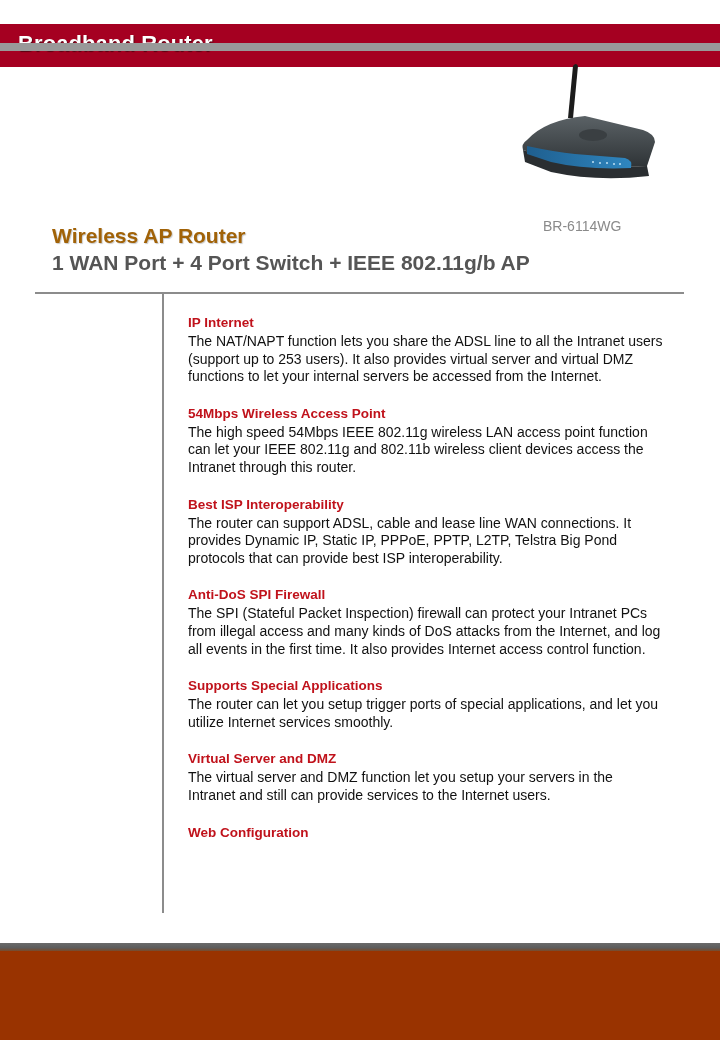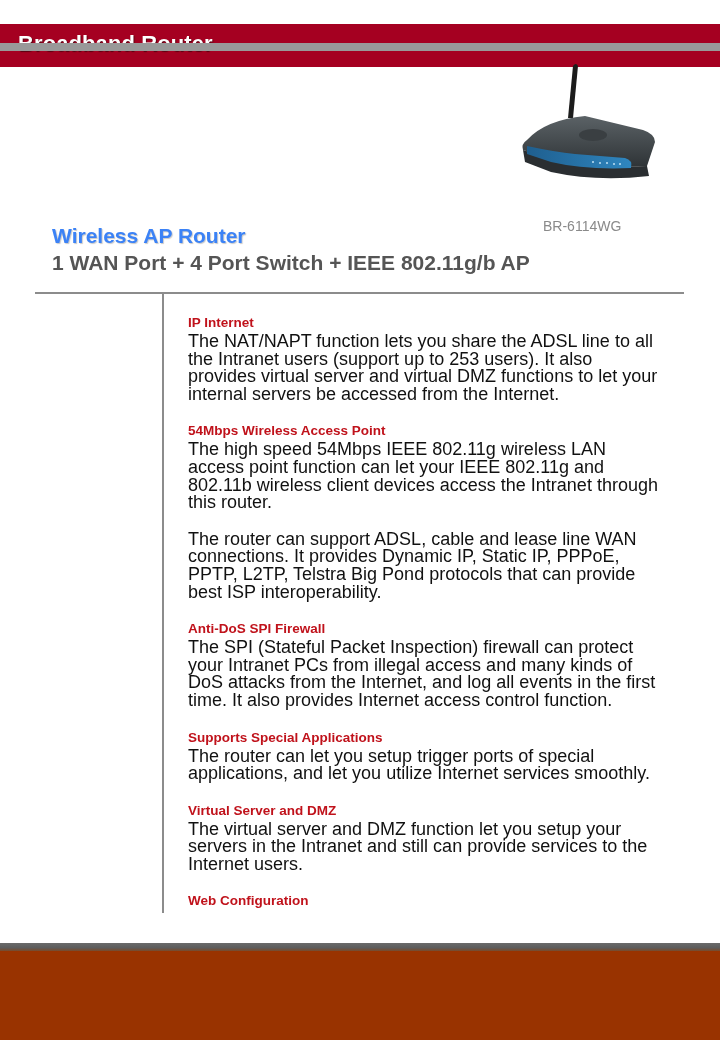--- a/index.html
+++ b/index.html
@@ -32,7 +32,7 @@
   }
   .product-title {
     position: absolute; left: 52px; top: 224px;
-    font-size: 21px; font-weight: bold; color: #3b82f6;
+    font-size: 21px; font-weight: bold; color: #a16207;
     text-shadow: 1px 1px 1px #c9c9c9;
   }
   .product-subtitle {

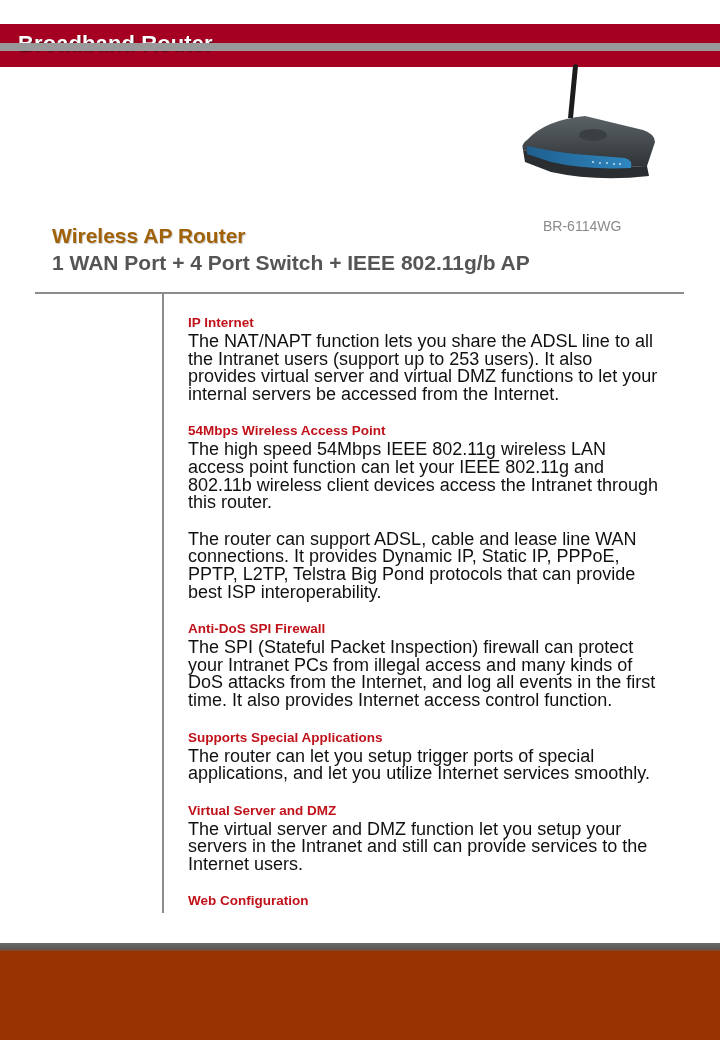--- a/index.html
+++ b/index.html
@@ -56,7 +56,7 @@
     line-height: 18px; margin-bottom: 1px;
   }
   .feature-desc {
-    font-size: 18px; color: #111111; line-height: 17.6px;
+    font-size: 14px; color: #111111; line-height: 17.6px;
   }
   .footer-stripe {
     position: absolute; left: 0; top: 943px; width: 720px; height: 8px;

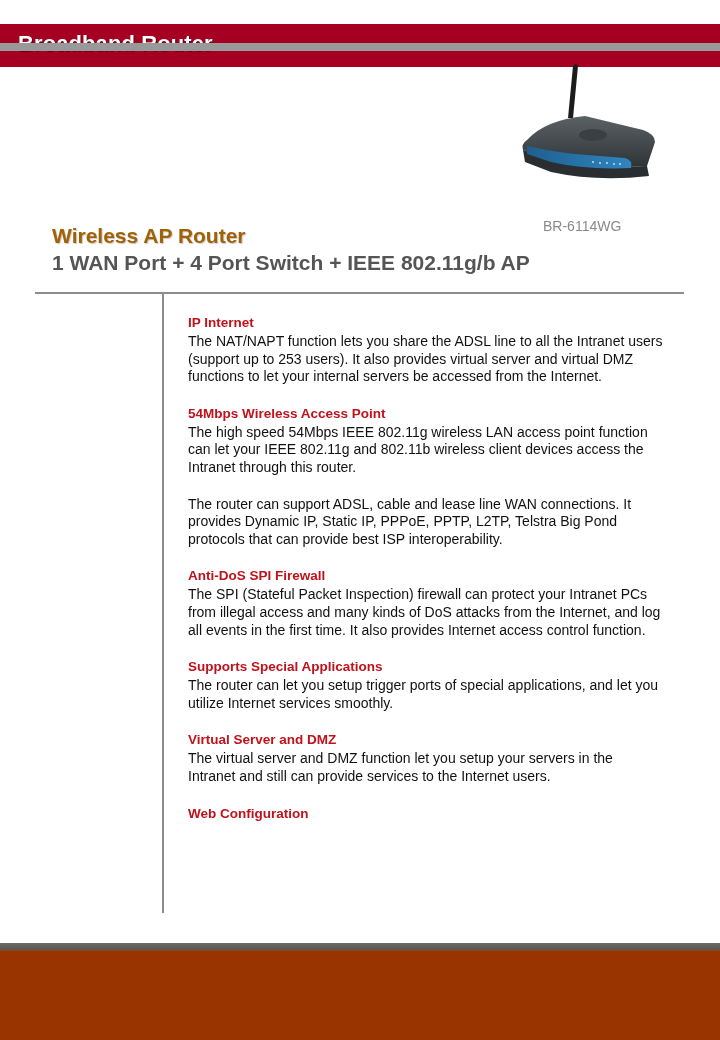--- a/index.html
+++ b/index.html
@@ -123,6 +123,7 @@
     <div class="feature-desc">The high speed 54Mbps IEEE 802.11g wireless LAN access point function can let your IEEE 802.11g and 802.11b wireless client devices access the Intranet through this router.</div>
   </div>
   <div class="feature">
+    <div class="feature-title">Best ISP Interoperability</div>
     <div class="feature-desc">The router can support ADSL, cable and lease line WAN connections. It provides Dynamic IP, Static IP, PPPoE, PPTP, L2TP, Telstra Big Pond protocols that can provide best ISP interoperability.</div>
   </div>
   <div class="feature">

